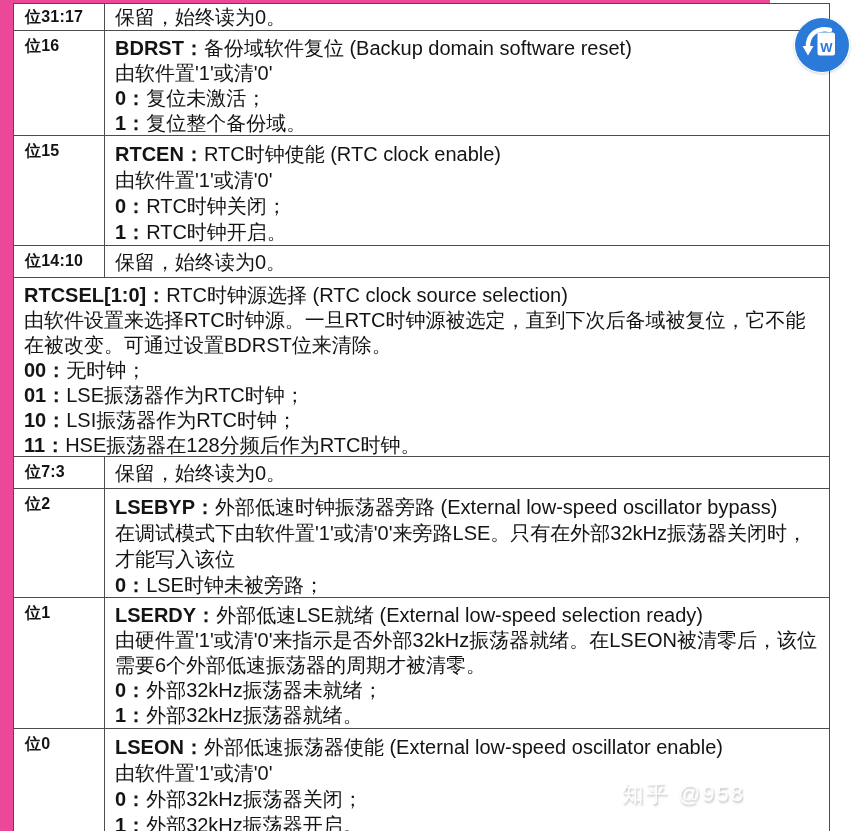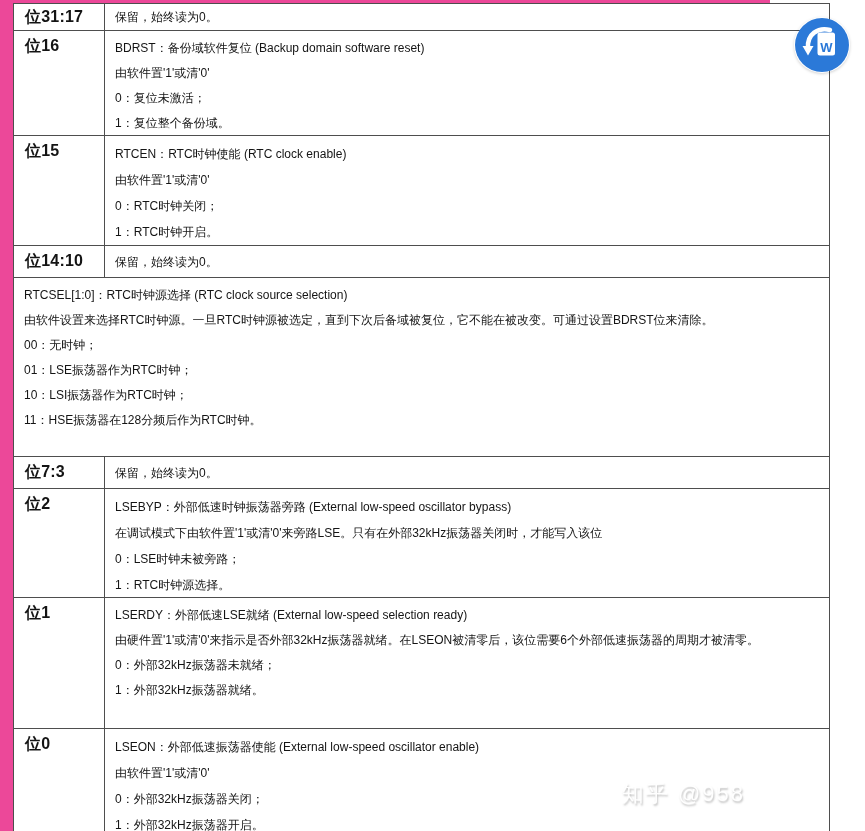--- a/index.html
+++ b/index.html
@@ -29,7 +29,7 @@
   .desc{
     flex:1;box-sizing:border-box;
     padding:5px 10px 0 10px;
-    font-size:12px;color:#141414;
+    font-size:20px;color:#141414;
   }
   .ln{line-height:26px;}
   .tight .ln{line-height:25px;}

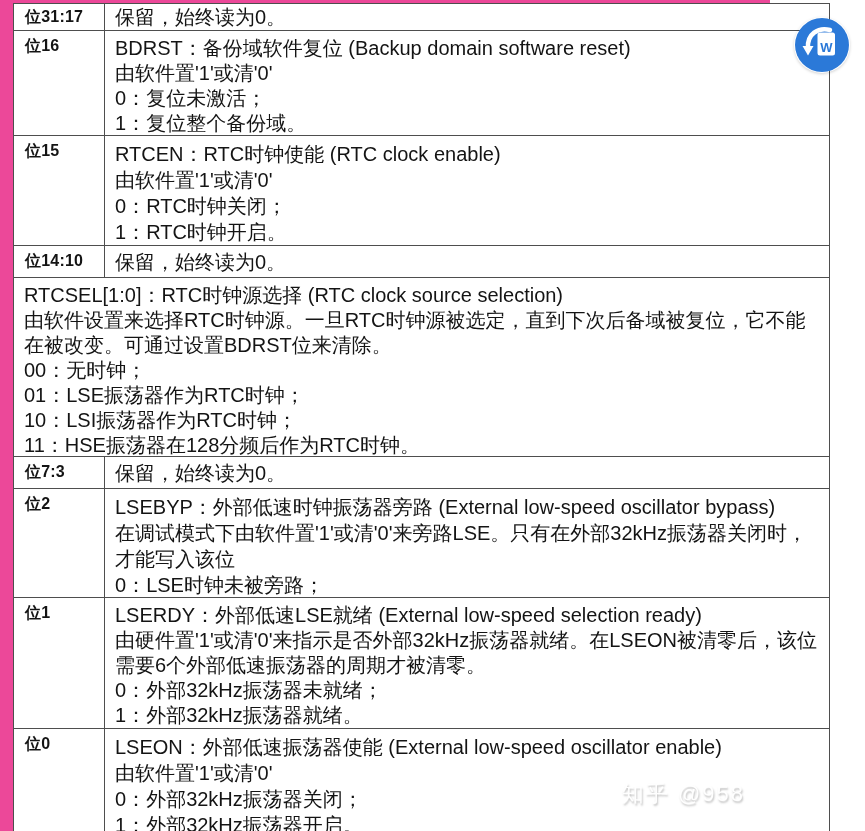--- a/index.html
+++ b/index.html
@@ -33,7 +33,7 @@
   }
   .ln{line-height:26px;}
   .tight .ln{line-height:25px;}
-  .b{font-weight:normal;text-align:right;}
+  .b{font-weight:bold;text-align:right;}
   
   .single .bit,.single .desc{display:flex;align-items:center;padding-top:0;}
   

